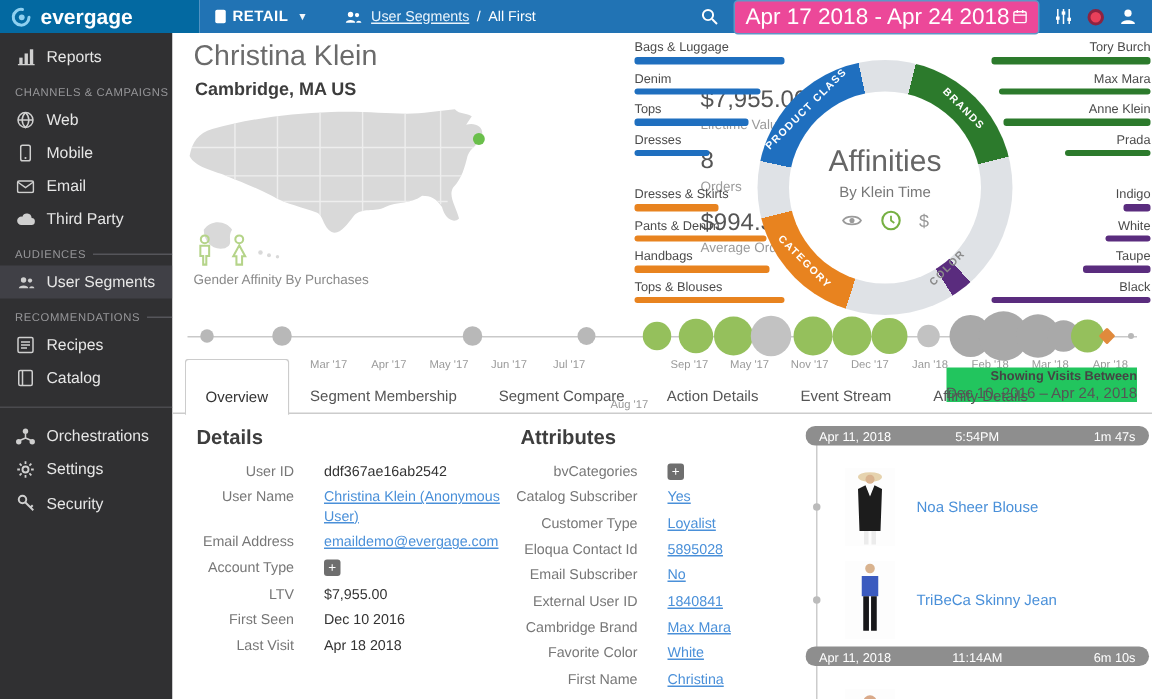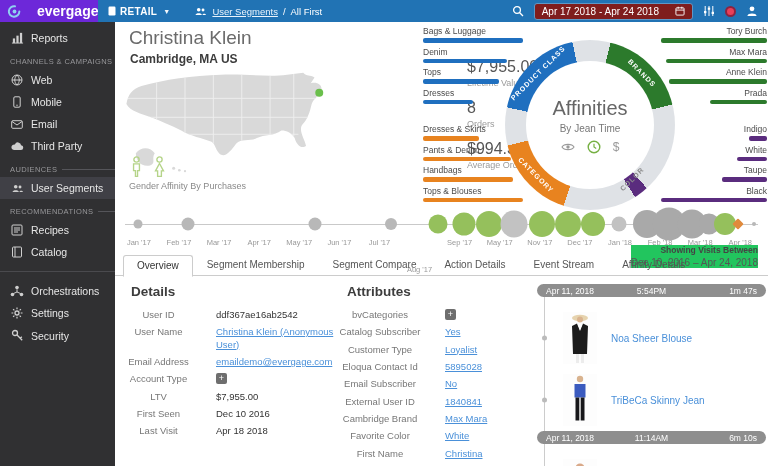--- a/index.html
+++ b/index.html
@@ -10,7 +10,7 @@
 
 
 .topbar{position:absolute;top:0;left:0;right:0;height:22px;display:flex;z-index:9}
-.logo{width:98px;background:#6d28d9;color:#fff;display:flex;align-items:center;gap:15px;padding-left:7px;font-weight:bold;font-size:14px}
+.logo{width:133px;background:#0369a1;color:#fff;display:flex;align-items:center;gap:5px;padding-left:7px;font-weight:bold;font-size:14px}
 .tb-main{flex:1;background:#2173b4;display:flex;align-items:center;color:#fff;padding:0 10px;gap:10px;font-size:9.5px}
 .tb-app{display:flex;align-items:center;gap:4px;font-weight:bold;font-size:10px;letter-spacing:.3px}
 .caret{font-size:7px;opacity:.95;margin-left:2px}

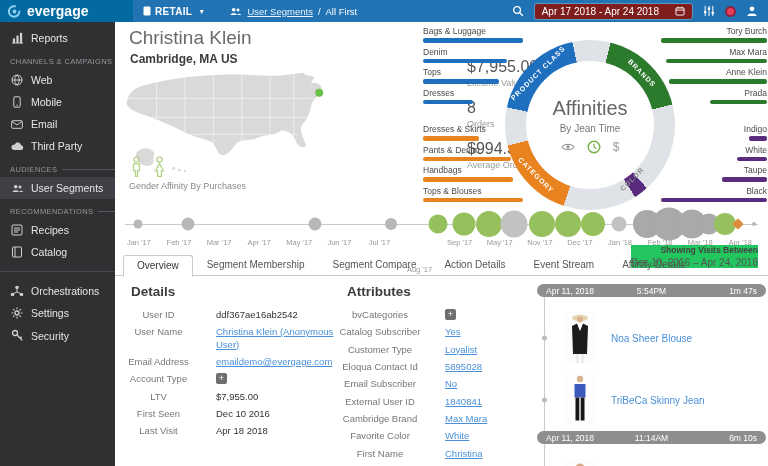--- a/index.html
+++ b/index.html
@@ -17,7 +17,7 @@
 .tb-crumb{display:flex;align-items:center;gap:5px;margin-left:14px}
 .crumb-link{text-decoration:underline;color:#eaf4fc}
 .tb-spacer{flex:1}
-.date-box{display:flex;align-items:center;gap:16px;background:#7f1d1d;border:1px solid #5e97c6;border-radius:3px;padding:2px 7px;font-size:10px;white-space:nowrap}
+.date-box{display:flex;align-items:center;gap:2px;background:#ec4899;border:1px solid #5e97c6;border-radius:3px;padding:2px 7px;font-size:15px;white-space:nowrap}
 .dot-red{width:11px;height:11px;border-radius:50%;background:#e8405a;border:2px solid #8d2340}
 .tb-ic{display:inline-flex;color:#fff}
 

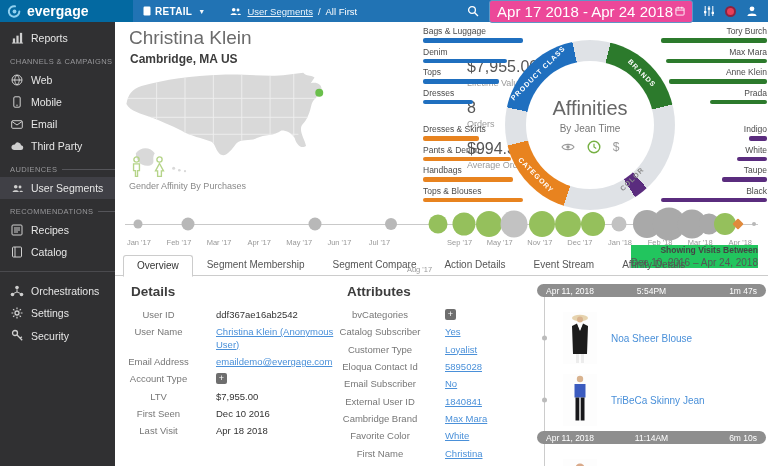--- a/index.html
+++ b/index.html
@@ -430,7 +430,7 @@
       <span class="ring-label rl-col">COLOR</span>
       <div class="donut-hole">
         <div class="donut-title">Affinities</div>
-        <div class="donut-sub">By Jean Time</div>
+        <div class="donut-sub">By Klein Time</div>
         <div class="donut-icons">
           <span>
               <svg width="14" height="10" viewBox="0 0 14 10">

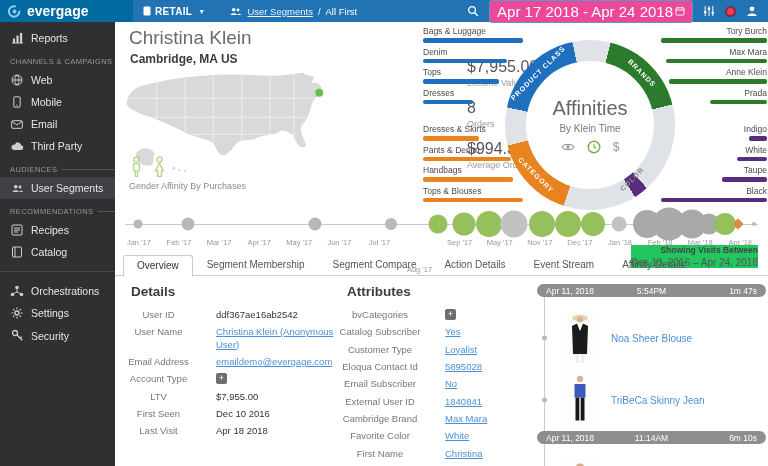--- a/index.html
+++ b/index.html
@@ -82,7 +82,7 @@
 .note-2{font-size:10px;color:#555;margin-top:2px}
 .tabs{position:absolute;left:0;right:236px;top:232px;height:22px;display:flex;align-items:flex-end;padding-left:8px}
 .tabs-underline{position:absolute;left:0;right:0;top:253px;height:1px;background:#ccc}
-.tab{font-size:10px;color:#555;padding:4px 13px 5px;border:1px solid transparent;position:relative;z-index:2;white-space:nowrap}
+.tab{font-size:10px;color:#555;padding:20px 13px 5px;border:1px solid transparent;position:relative;z-index:2;white-space:nowrap}
 .tab.active{background:#fff;border-color:#ccc;border-bottom-color:#fff;border-radius:3px 3px 0 0;color:#333;margin-bottom:-1px}
 
 

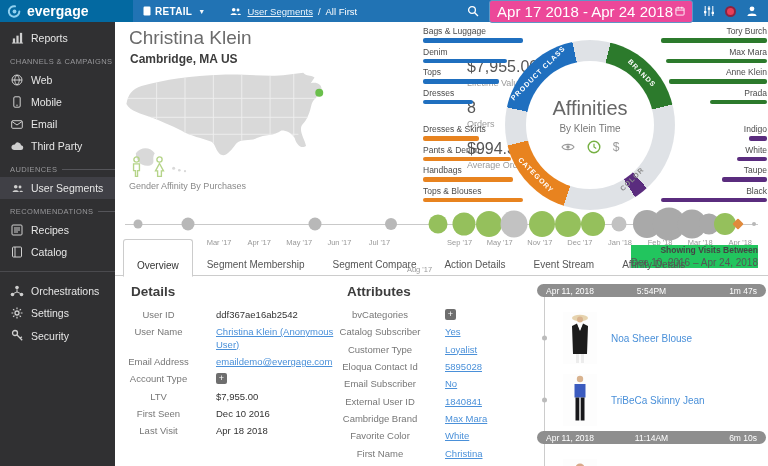--- a/index.html
+++ b/index.html
@@ -93,7 +93,7 @@
 .details-rows{left:6px;top:287px;width:214px}
 .attrs-rows{left:220px;top:287px;width:202px}
 .drow{display:flex;margin-bottom:5px;line-height:1.3}
-.dl{width:95px;text-align:center;color:#777;padding-right:20px;flex-shrink:0}
+.dl{width:95px;text-align:right;color:#777;padding-right:20px;flex-shrink:0}
 .attrs-rows .dl{width:110px}
 .dv{color:#333}
 .dv.link{color:#4a90d9;text-decoration:underline}

